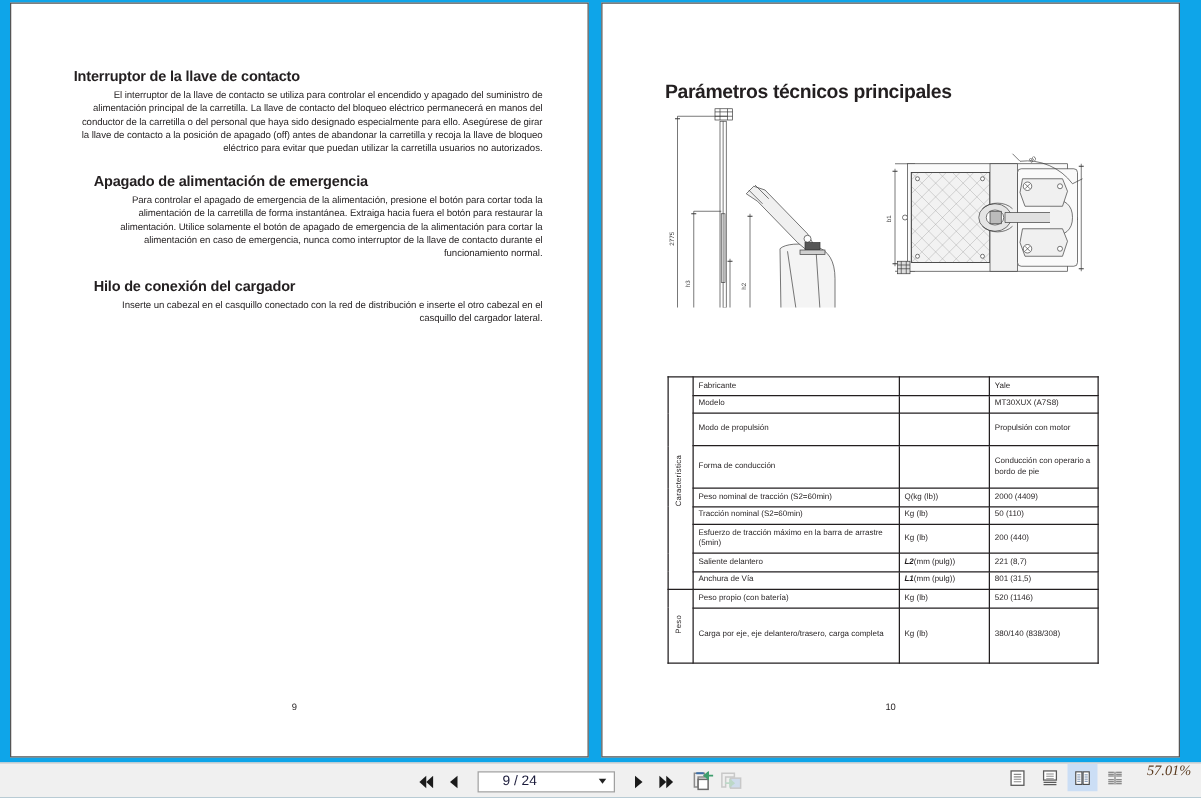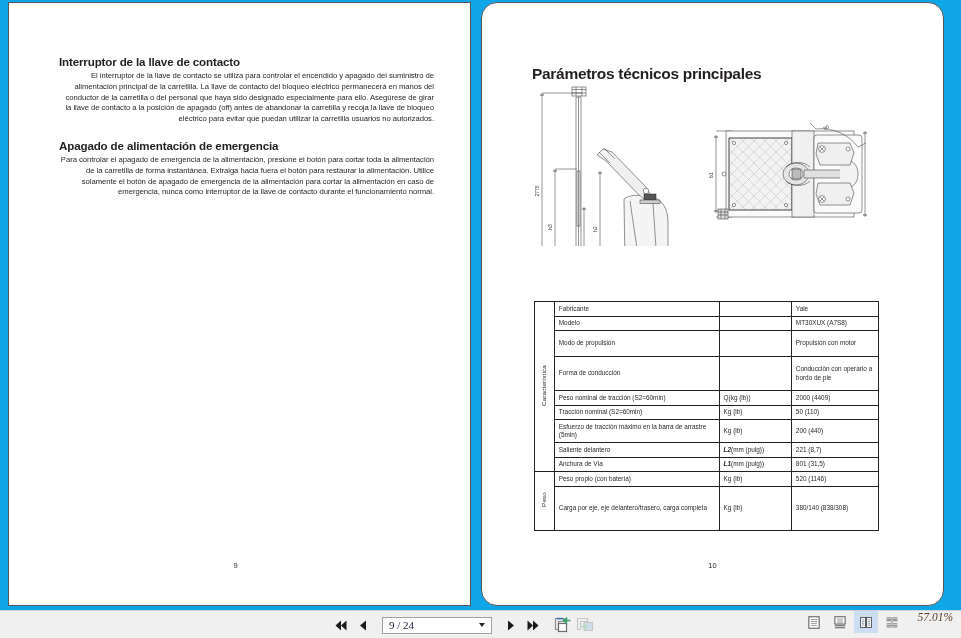--- a/index.html
+++ b/index.html
@@ -24,7 +24,7 @@
     box-sizing: border-box;
   }
   #page-left  { left: 8px;   top: 2px; width: 463px; height: 604px; }
-  #page-right { left: 481px; top: 2px; width: 463px; height: 604px; border-radius: 16px; }
+  #page-right { left: 481px; top: 2px; width: 463px; height: 604px; }
 
   
   .doc-body { position: absolute; left: 50px; top: 52px; width: 375px; }

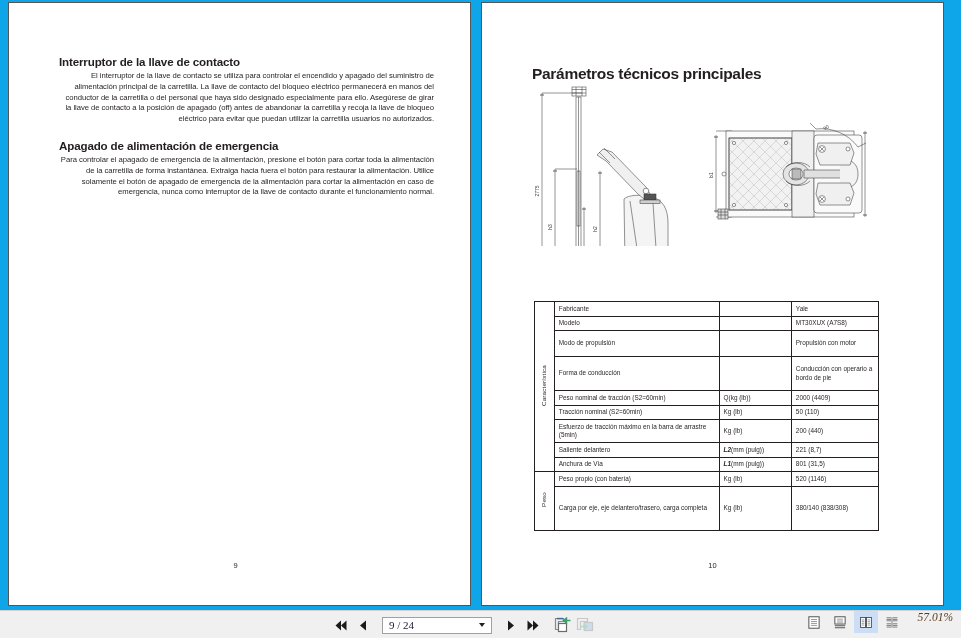--- a/index.html
+++ b/index.html
@@ -38,7 +38,7 @@
     margin: 0 0 14px 0; text-align: right; letter-spacing: -0.05px;
   }
   .blk { margin-bottom: 0; }
-  .blk + .blk { margin-top: 14px; }
+  .blk + .blk { margin-top: 14px; margin-left: 16px; }
 
   .page-num {
     position: absolute; width: 100%; text-align: center;

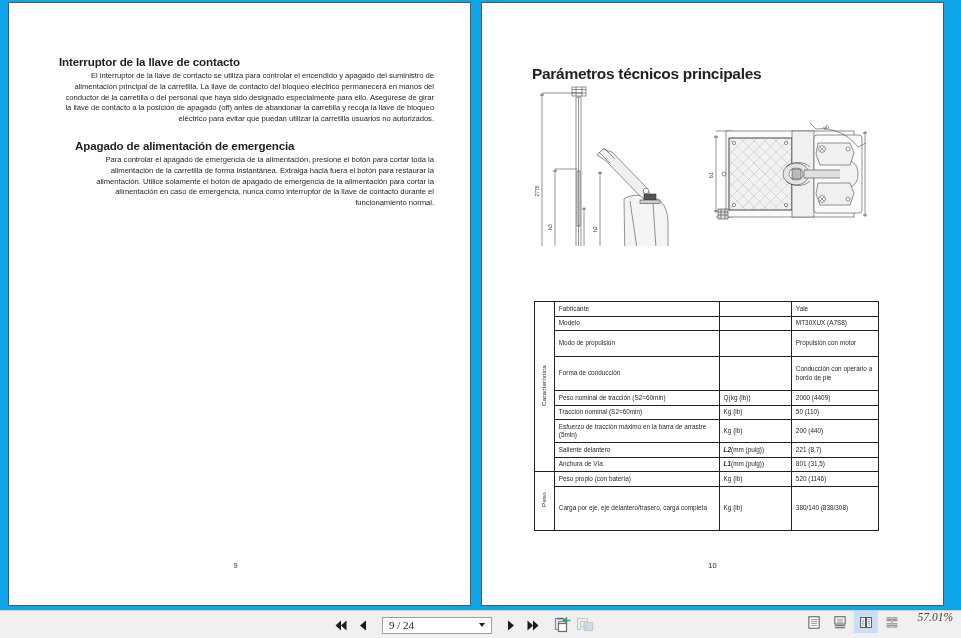--- a/index.html
+++ b/index.html
@@ -155,6 +155,10 @@
           <p class="doc-p">Para controlar el apagado de emergencia de la alimentación, presione el botón para cortar toda la alimentación de la carretilla de forma instantánea. Extraiga hacia fuera el botón para restaurar la alimentación. Utilice solamente el botón de apagado de emergencia de la alimentación para cortar la alimentación en caso de emergencia, nunca como interruptor de la llave de contacto durante el funcionamiento normal.</p>
         </div>
 
+        <div class="blk">
+          <h2 class="doc-h">Hilo de conexión del cargador</h2>
+          <p class="doc-p">Inserte un cabezal en el casquillo conectado con la red de distribución e inserte el otro cabezal en el casquillo del cargador lateral.</p>
+        </div>
 
       </div>
       <div class="page-num">9</div>

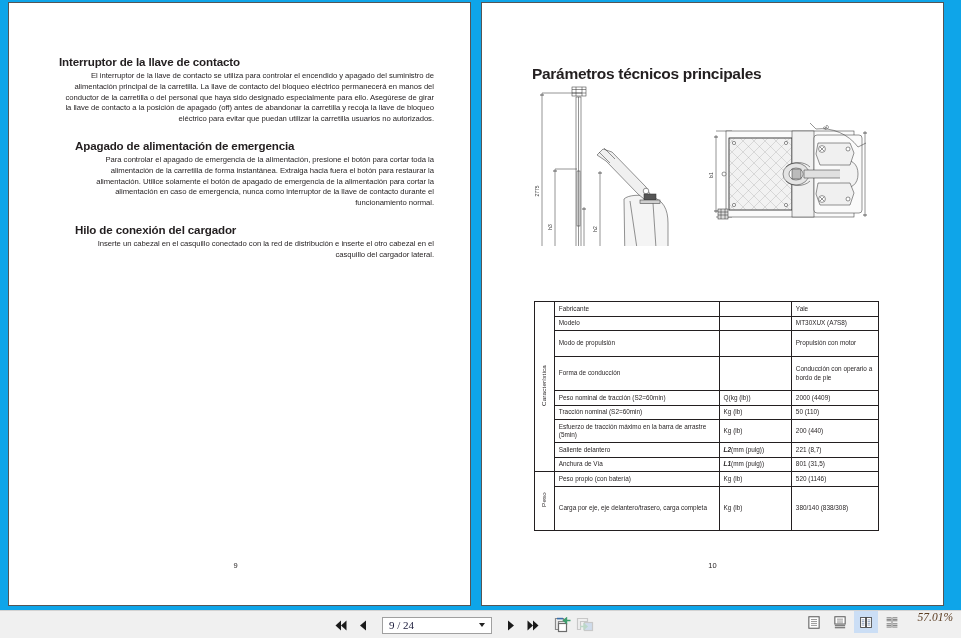--- a/index.html
+++ b/index.html
@@ -110,8 +110,8 @@
     box-sizing: border-box;
   }
   #page-field .pv {
-    font-size: 11px; color: #1a1a3a; padding-left: 6px;
-    font-family: Liberation Serif, serif;
+    font-size: 11px; color: #1a1a3a; padding-left: 19px;
+    font-family: Liberation Sans, sans-serif;
   }
   #page-field .caret {
     position: absolute; right: 6px; top: 50%;

